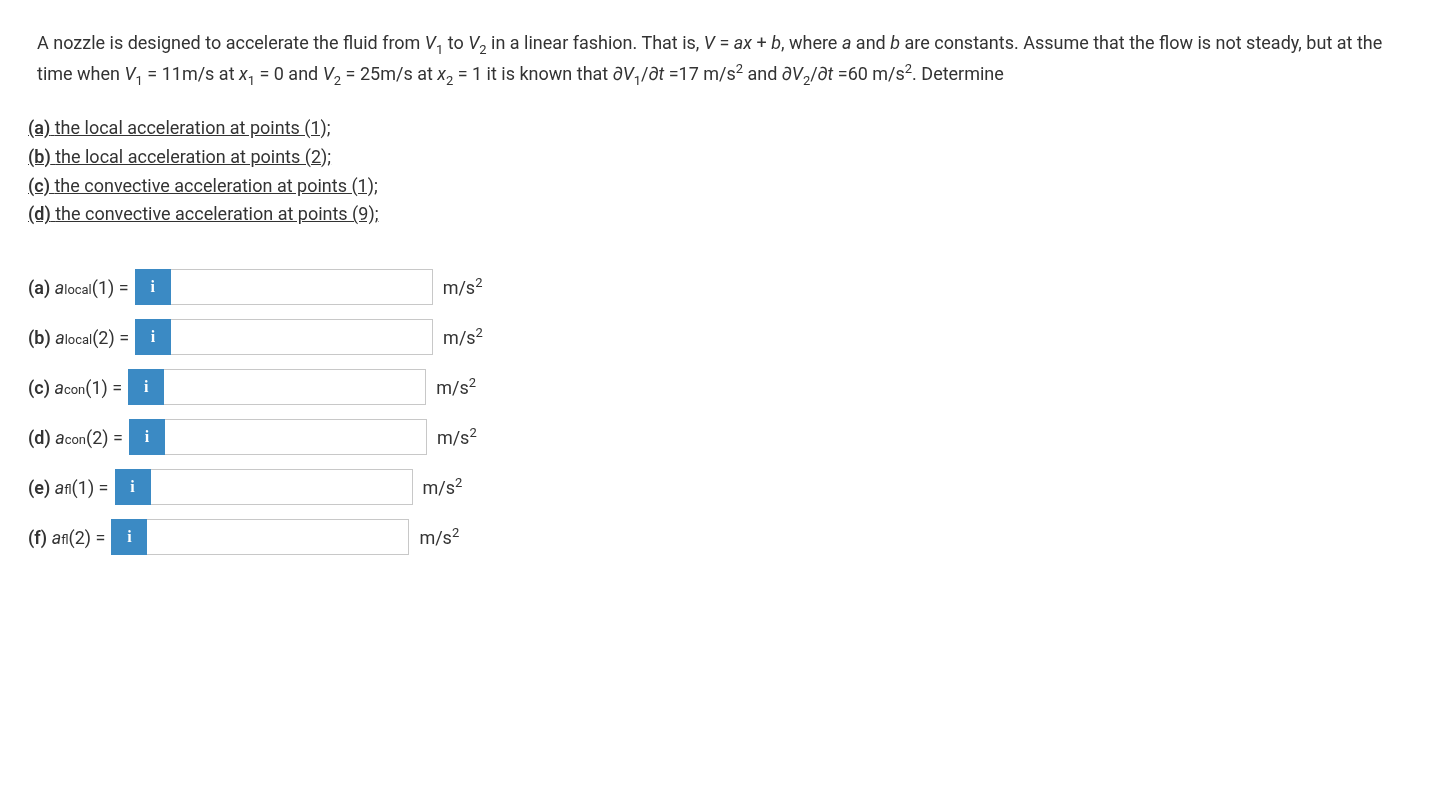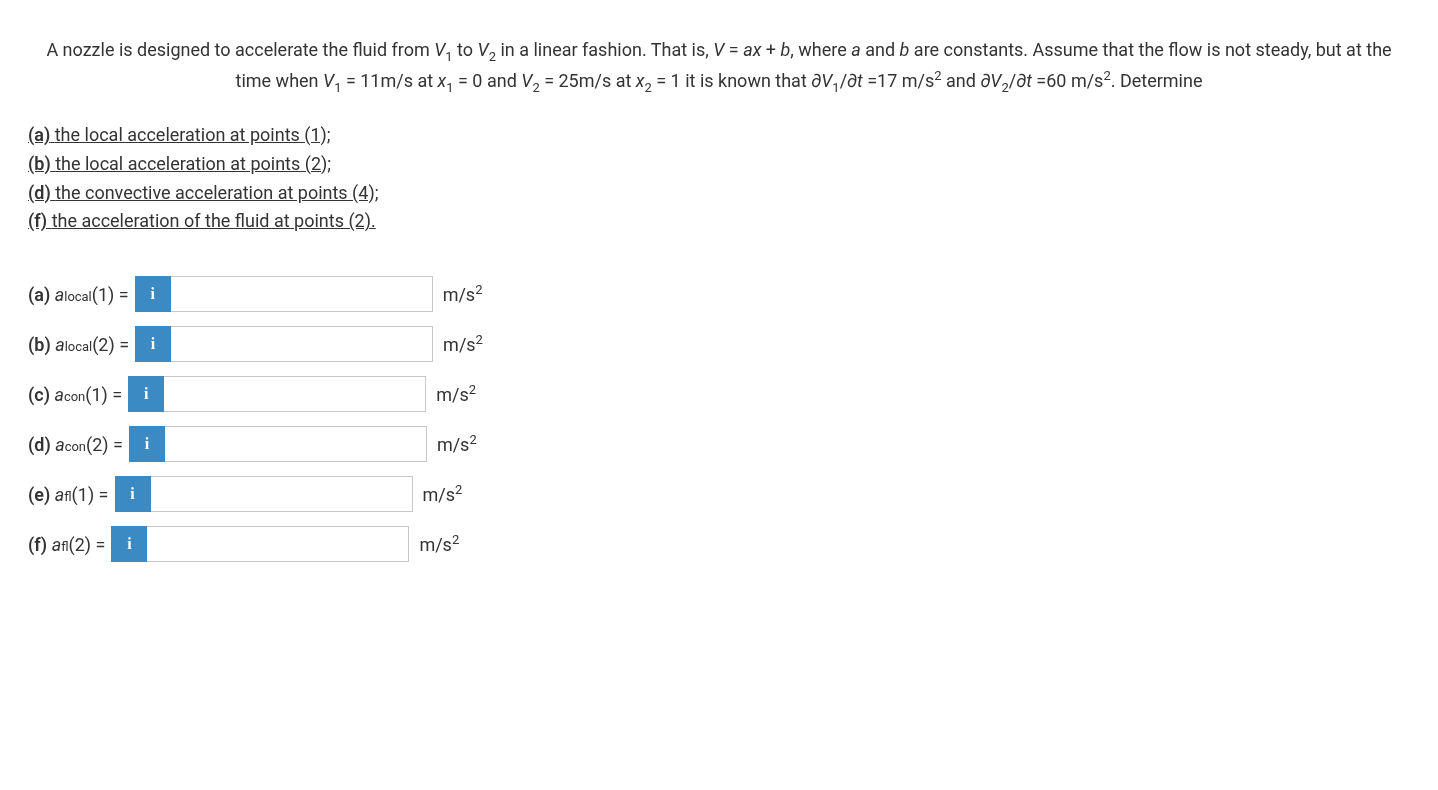--- a/index.html
+++ b/index.html
@@ -15,8 +15,7 @@
     margin-bottom: 24px;
   }
   .problem-text p {
-    margin: 16px;
-    text-align: center;
+    margin: 9px;
   }
   .sub-parts {
     margin-bottom: 40px;

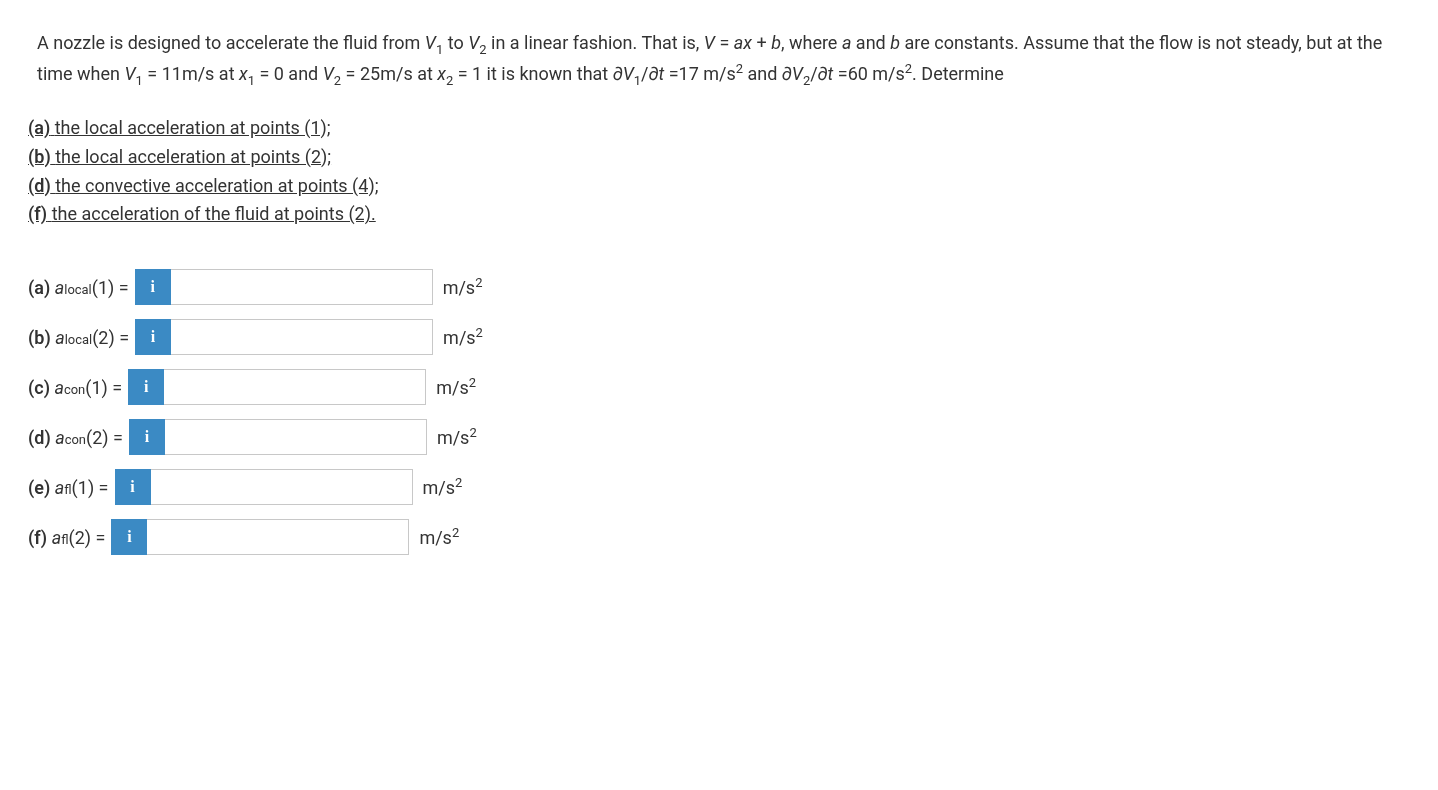--- a/index.html
+++ b/index.html
@@ -91,6 +91,7 @@
 <div class="sub-parts">
   <div><span class="bold">(a)</span> <span>the local acceleration at points (1);</span></div>
   <div><span class="bold">(b)</span> <span>the local acceleration at points (2);</span></div>
+  <div><span class="bold">(c)</span> <span>the convective acceleration at points (1);</span></div>
   <div><span class="bold">(d)</span> <span>the convective acceleration at points (4);</span></div>
   <div><span class="bold">(f)</span> <span>the acceleration of the fluid at points (2).</span></div>
 </div>

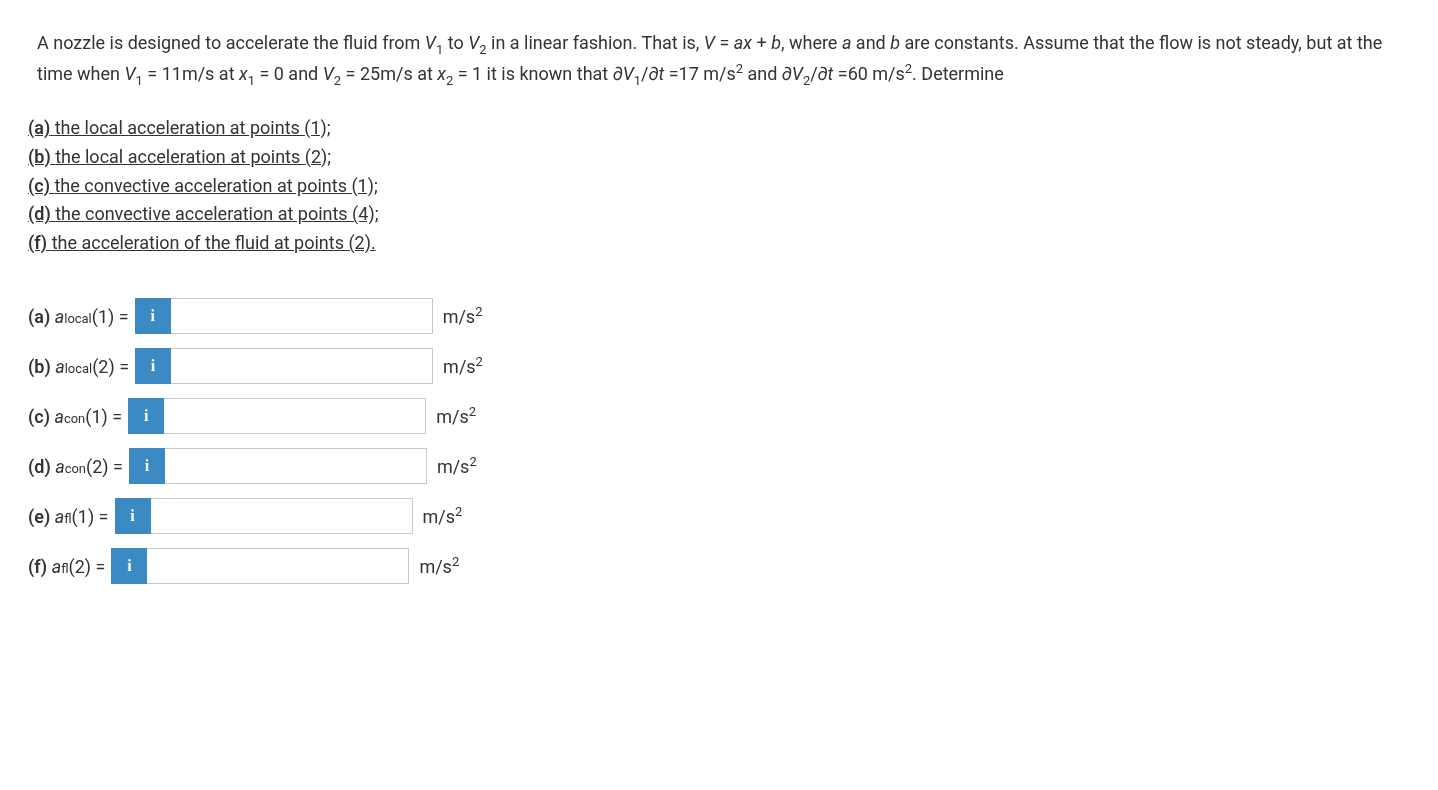--- a/index.html
+++ b/index.html
@@ -92,7 +92,7 @@
   <div><span class="bold">(a)</span> <span>the local acceleration at points (1);</span></div>
   <div><span class="bold">(b)</span> <span>the local acceleration at points (2);</span></div>
   <div><span class="bold">(c)</span> <span>the convective acceleration at points (1);</span></div>
-  <div><span class="bold">(d)</span> <span>the convective acceleration at points (4);</span></div>
+  <div><span class="bold">(d)</span> <span>the convective acceleration at points (9);</span></div>
   <div><span class="bold">(f)</span> <span>the acceleration of the fluid at points (2).</span></div>
 </div>
 

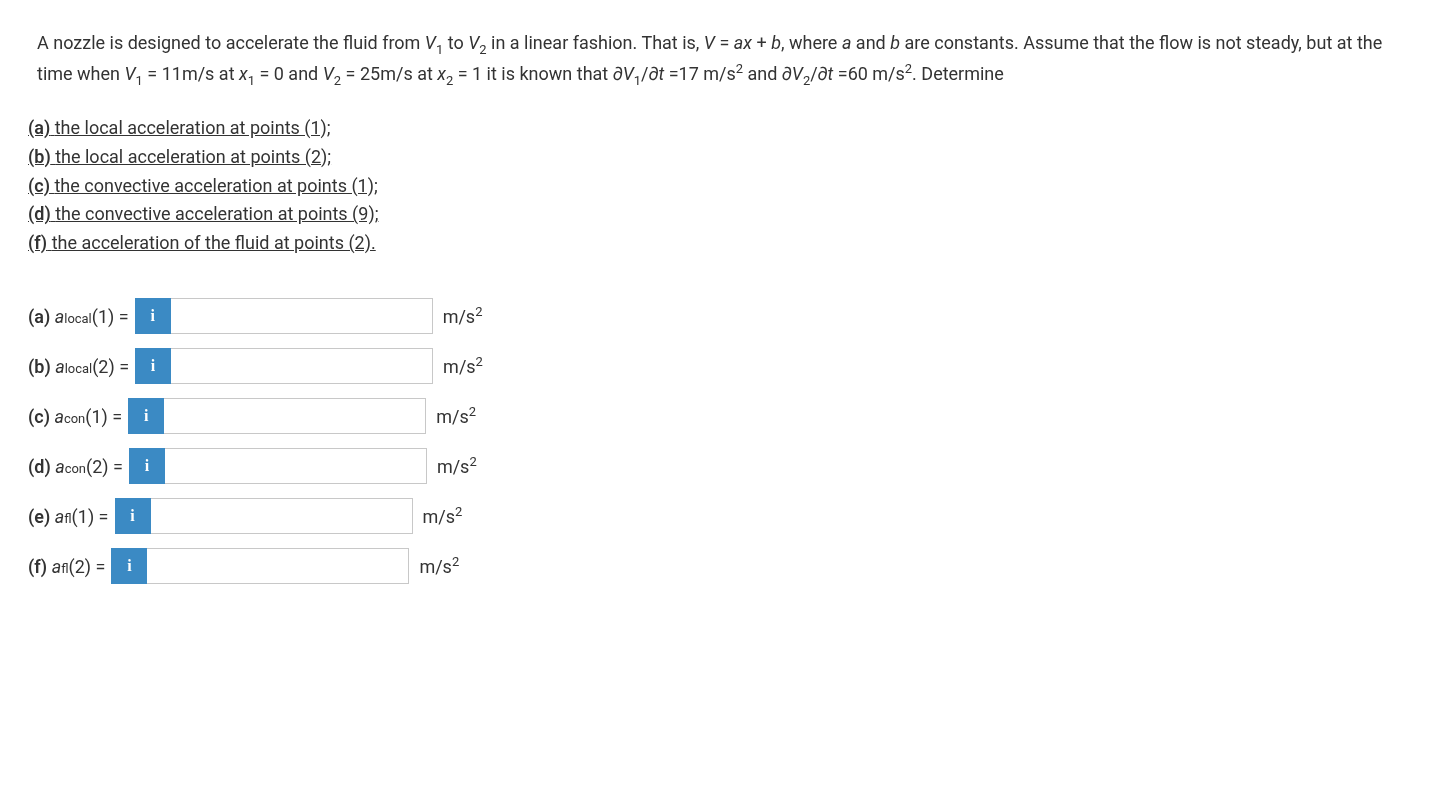--- a/index.html
+++ b/index.html
@@ -93,7 +93,6 @@
   <div><span class="bold">(b)</span> <span>the local acceleration at points (2);</span></div>
   <div><span class="bold">(c)</span> <span>the convective acceleration at points (1);</span></div>
   <div><span class="bold">(d)</span> <span>the convective acceleration at points (9);</span></div>
-  <div><span class="bold">(f)</span> <span>the acceleration of the fluid at points (2).</span></div>
 </div>
 
 <div>

